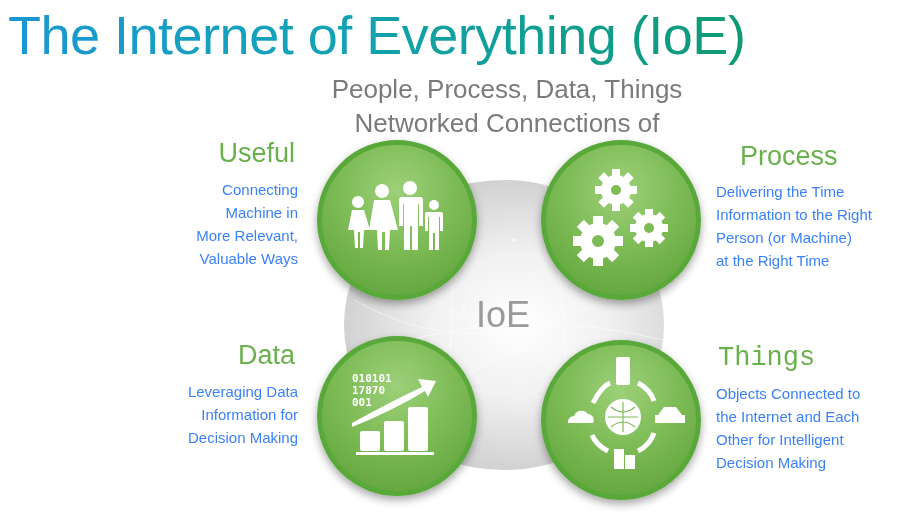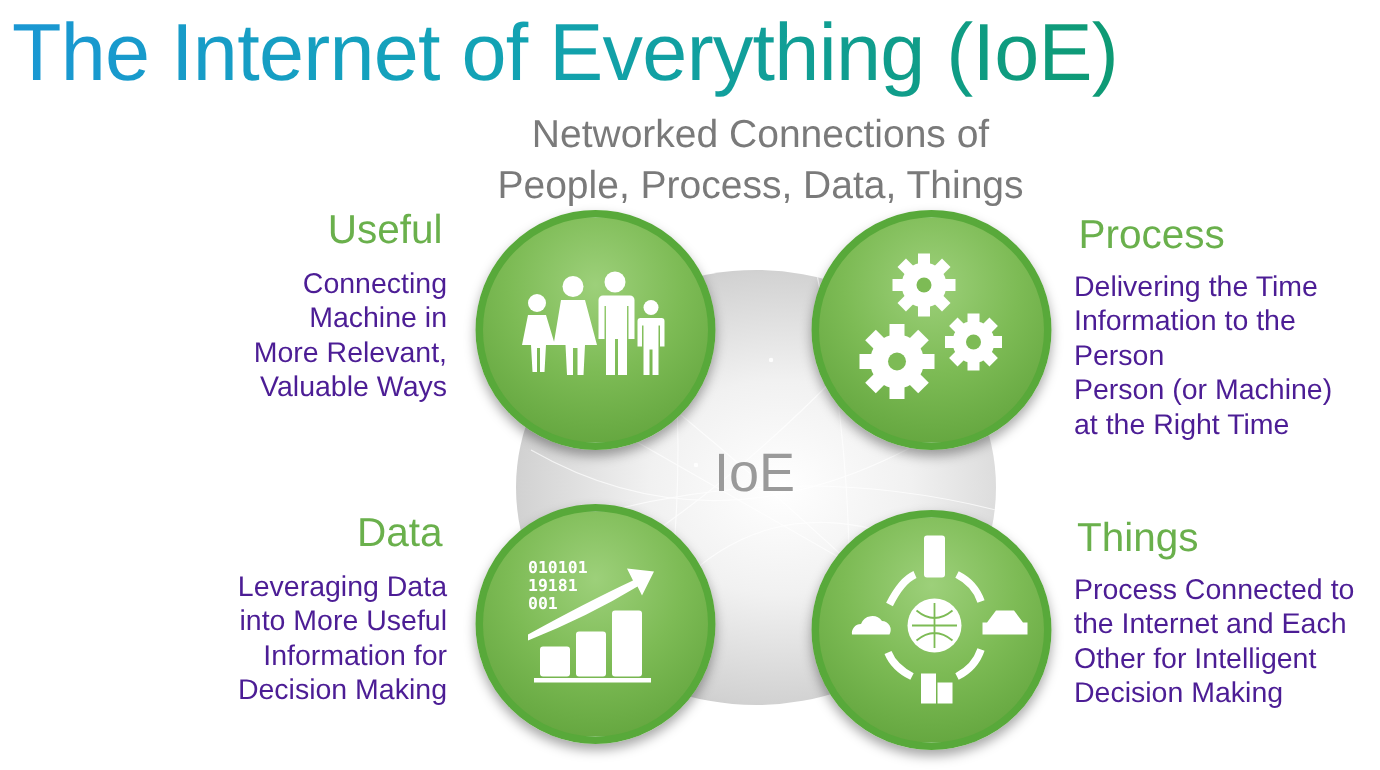--- a/index.html
+++ b/index.html
@@ -25,8 +25,8 @@
 <div class="title">The Internet of Everything (IoE)</div>
 
 <div class="subtitle">
+  <div>People, Process, Data, Things</div>
   <div>Networked Connections of</div>
-  <div>People, Process, Data, Things</div>
 </div>
 
 <div class="globe">

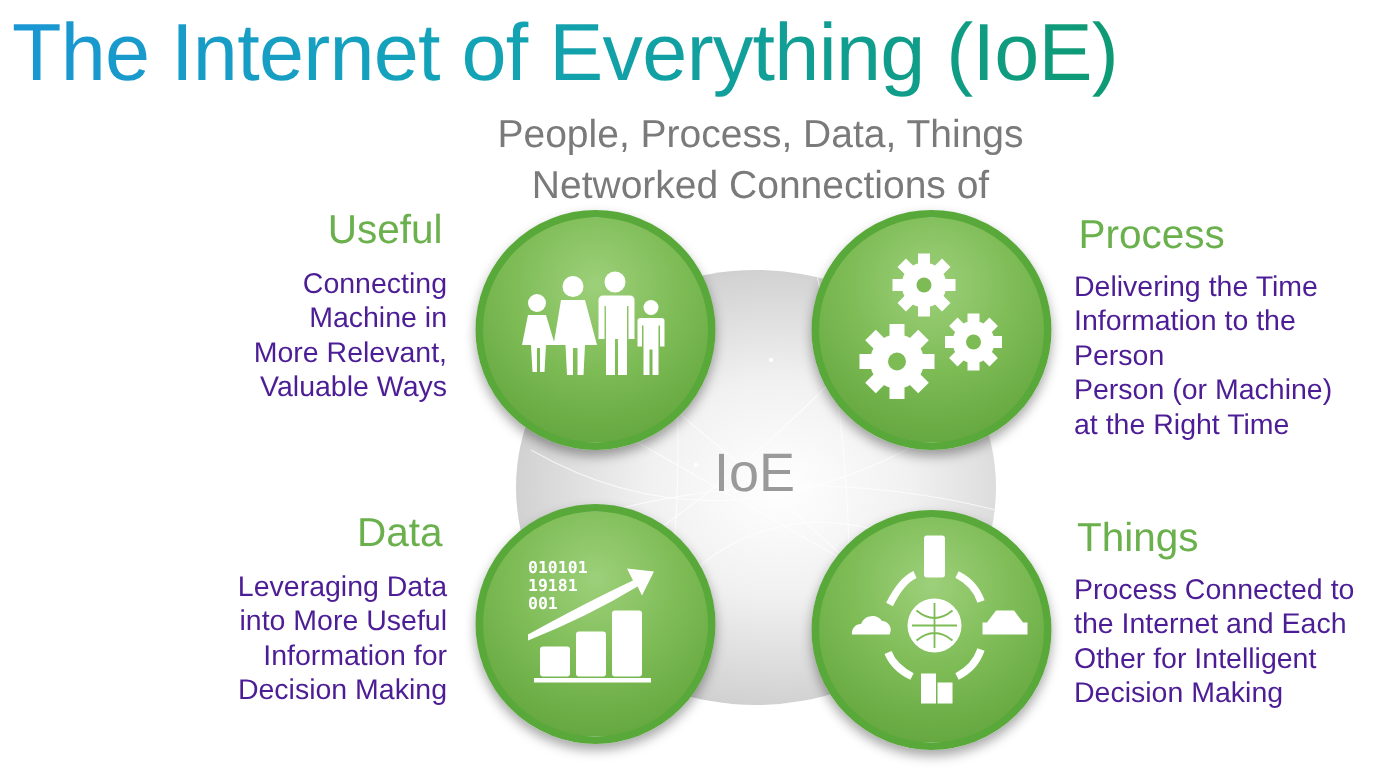--- a/index.html
+++ b/index.html
@@ -127,7 +127,7 @@
     </g>
   </svg>
 </div>
-<div class="heading" style="left:719px;top:141px;width:150px;">Process</div>
+<div class="heading" style="left:740px;top:141px;width:150px;">Process</div>
 <div class="desc" style="left:716px;top:180px;width:204px;">
   <div>Delivering the Time</div>
   <div>Information to the Person</div>

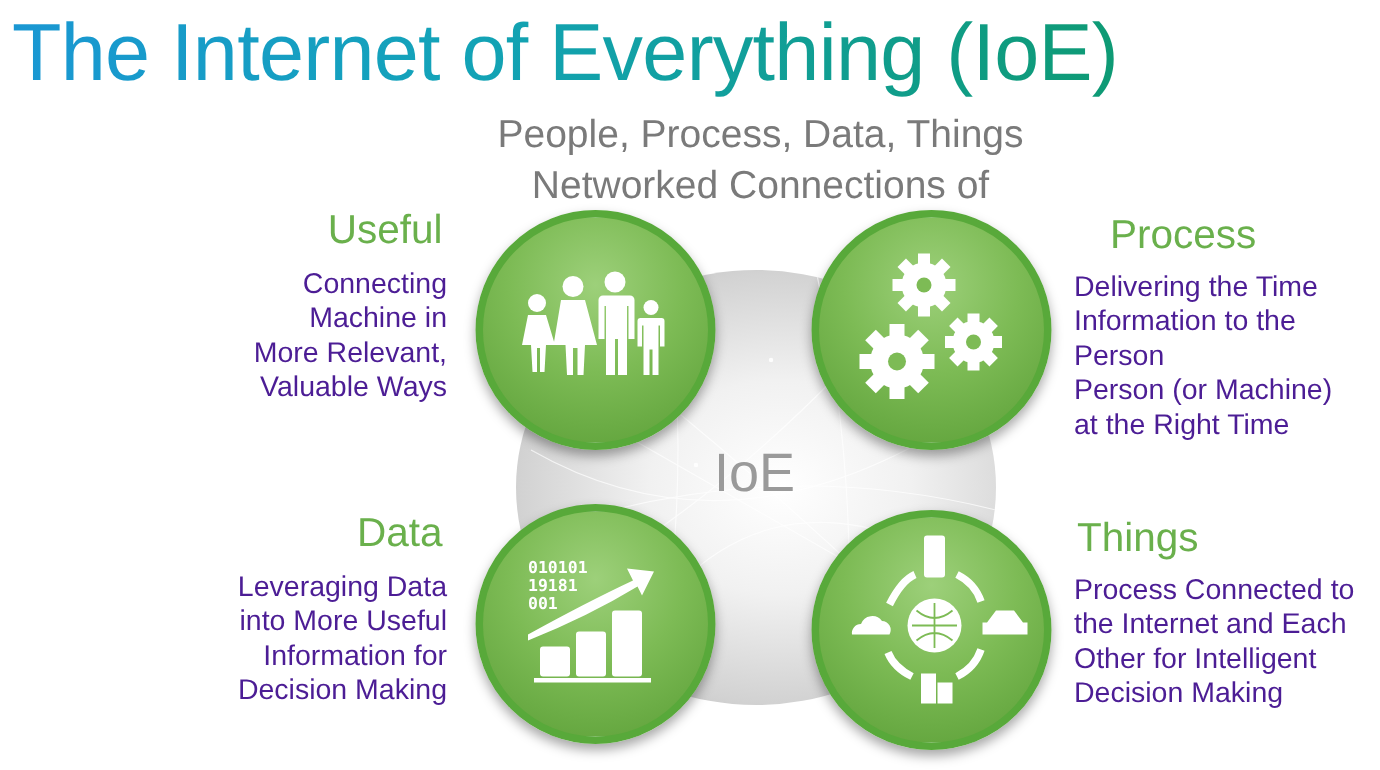--- a/index.html
+++ b/index.html
@@ -16,7 +16,7 @@
     border:5px solid #58a93a;box-shadow:0 4px 8px rgba(0,0,0,0.35);}
   .circle svg{position:absolute;left:0;top:0;}
   .heading{position:absolute;font-size:27px;color:#6ab04c;}
-  .desc{position:absolute;font-size:19px;line-height:23px;color:#4c1d95;}
+  .desc{position:absolute;font-size:15px;line-height:23px;color:#3b82f6;}
   .right{text-align:right;}
 </style>
 </head>

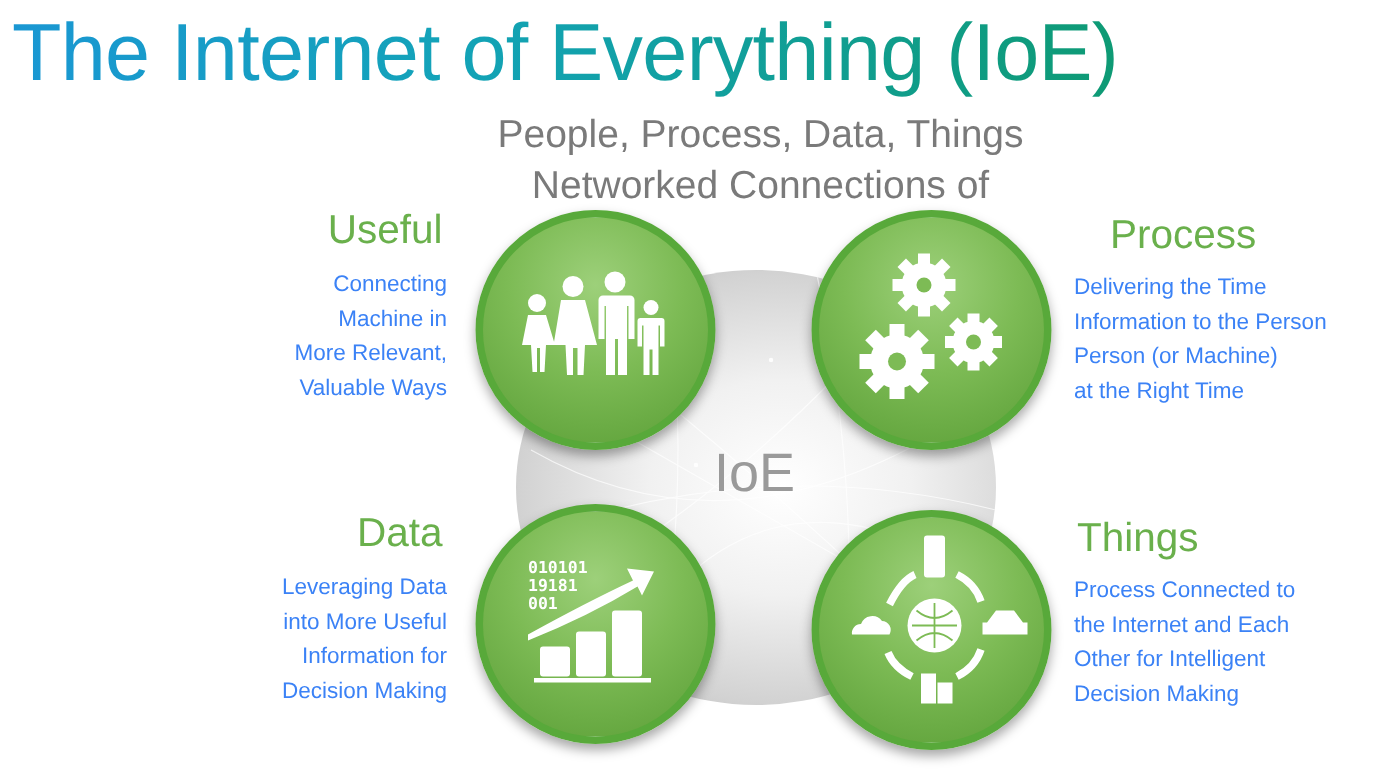--- a/index.html
+++ b/index.html
@@ -130,7 +130,7 @@
 <div class="heading" style="left:740px;top:141px;width:150px;">Process</div>
 <div class="desc" style="left:716px;top:180px;width:204px;">
   <div>Delivering the Time</div>
-  <div>Information to the Person</div>
+  <div>Information to the Right</div>
   <div>Person (or Machine)</div>
   <div>at the Right Time</div>
 </div>

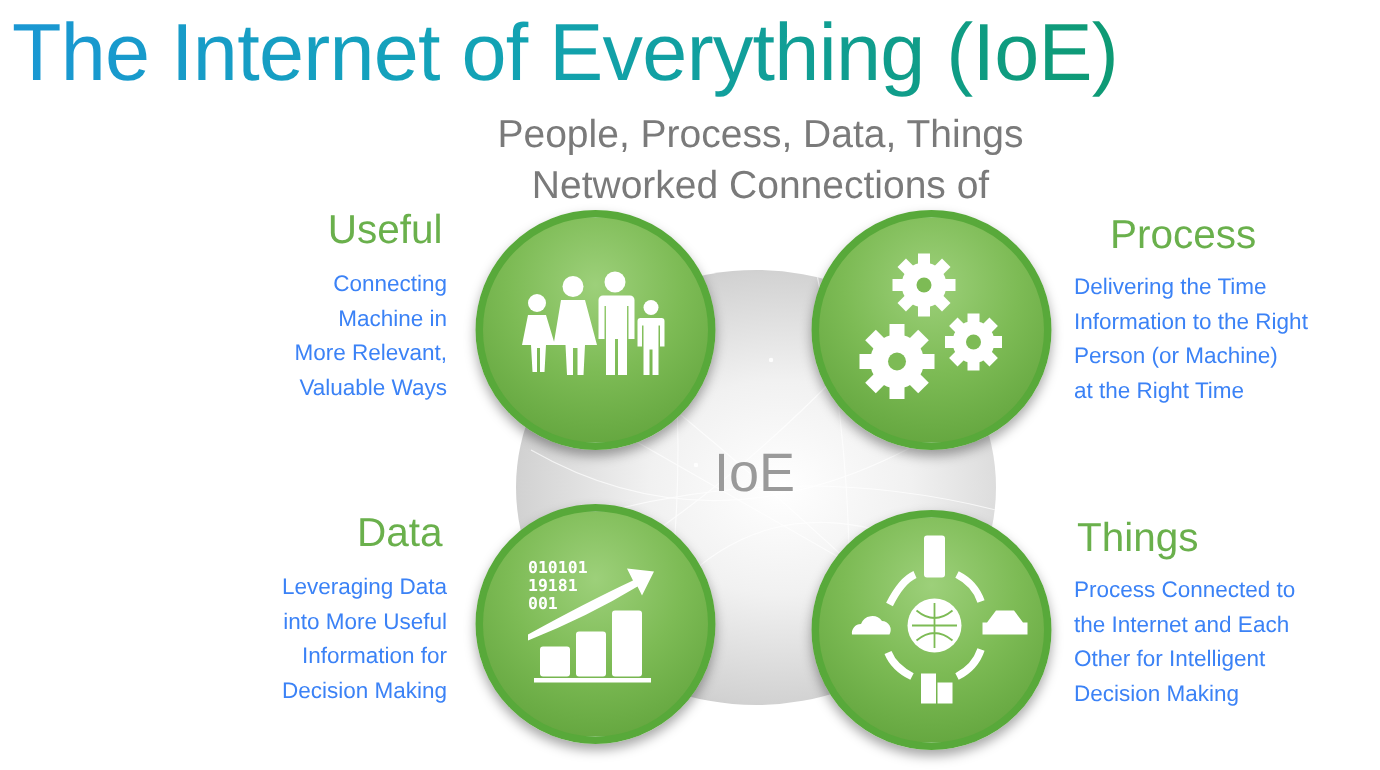--- a/index.html
+++ b/index.html
@@ -185,7 +185,7 @@
     </g>
   </svg>
 </div>
-<div class="heading" style="left:718px;top:343px;width:150px;">Things</div>
+<div class="heading" style="left:718px;top:343px;width:150px;font-family:Liberation Mono, monospace;">Things</div>
 <div class="desc" style="left:716px;top:382px;width:204px;">
   <div>Process Connected to</div>
   <div>the Internet and Each</div>

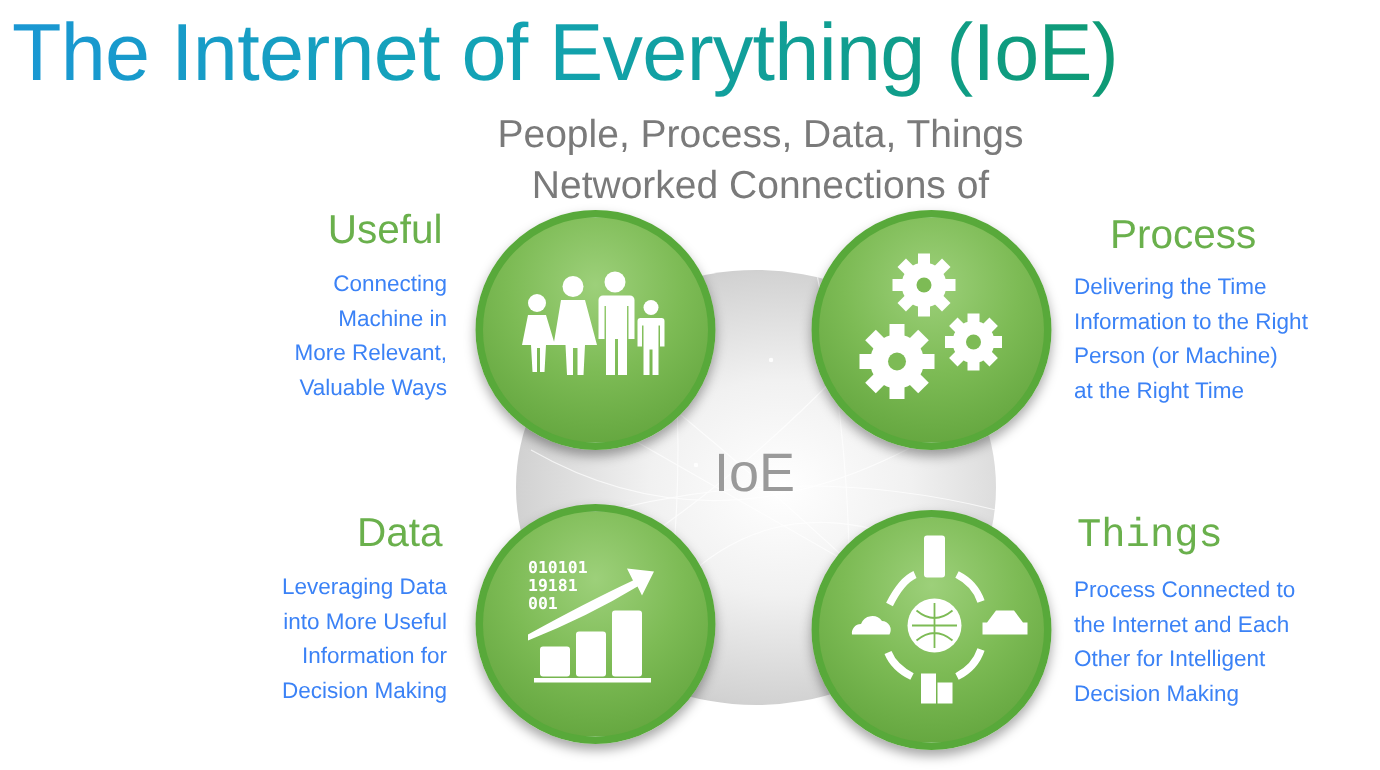--- a/index.html
+++ b/index.html
@@ -145,7 +145,7 @@
 <div class="circle" style="left:317px;top:336px;">
   <div style="position:absolute;left:30px;top:32px;font-family:'DejaVu Sans Mono',monospace;font-weight:bold;font-size:11px;line-height:12px;color:#ffffff;">
     <div>010101</div>
-    <div>19181</div>
+    <div>17870</div>
     <div>001</div>
   </div>
   <svg width="150" height="150" viewBox="0 0 150 150">

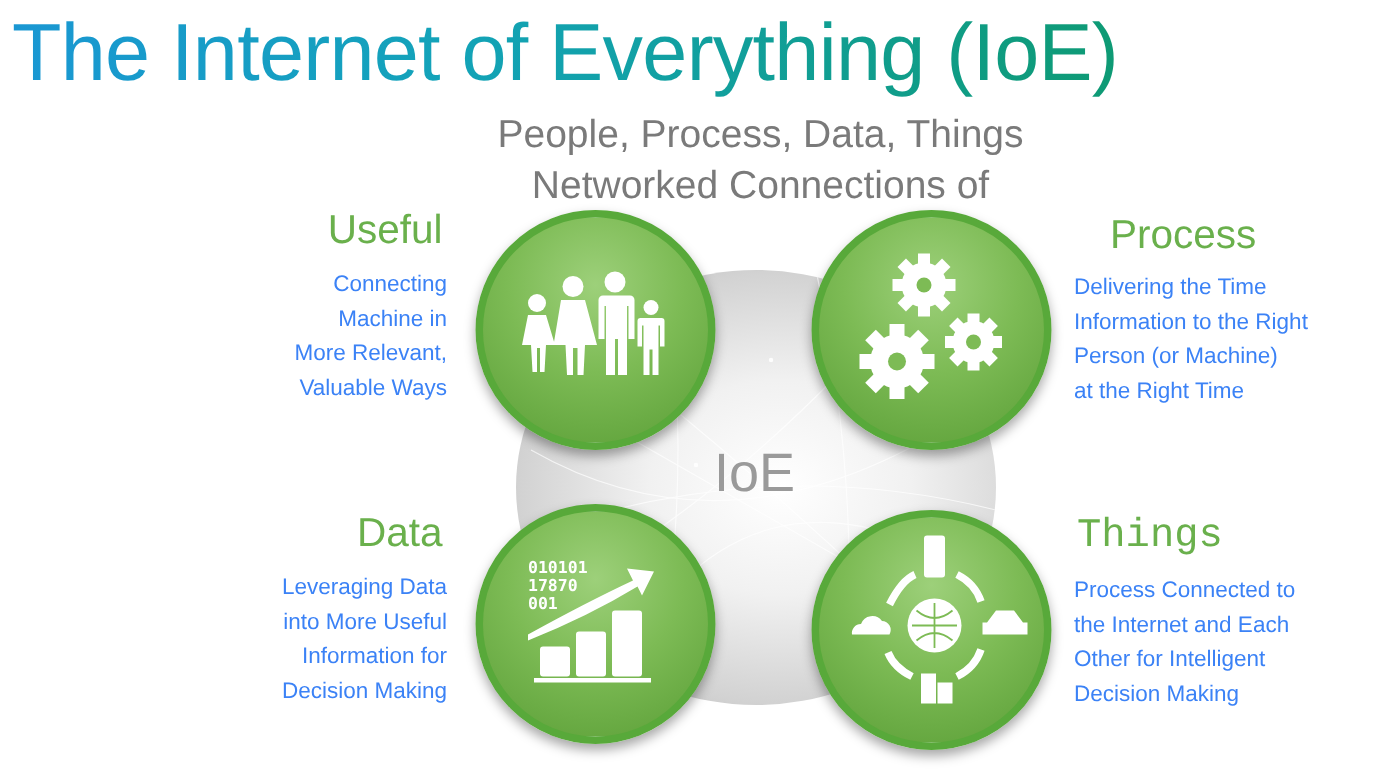--- a/index.html
+++ b/index.html
@@ -187,7 +187,7 @@
 </div>
 <div class="heading" style="left:718px;top:343px;width:150px;font-family:Liberation Mono, monospace;">Things</div>
 <div class="desc" style="left:716px;top:382px;width:204px;">
-  <div>Process Connected to</div>
+  <div>Objects Connected to</div>
   <div>the Internet and Each</div>
   <div>Other for Intelligent</div>
   <div>Decision Making</div>

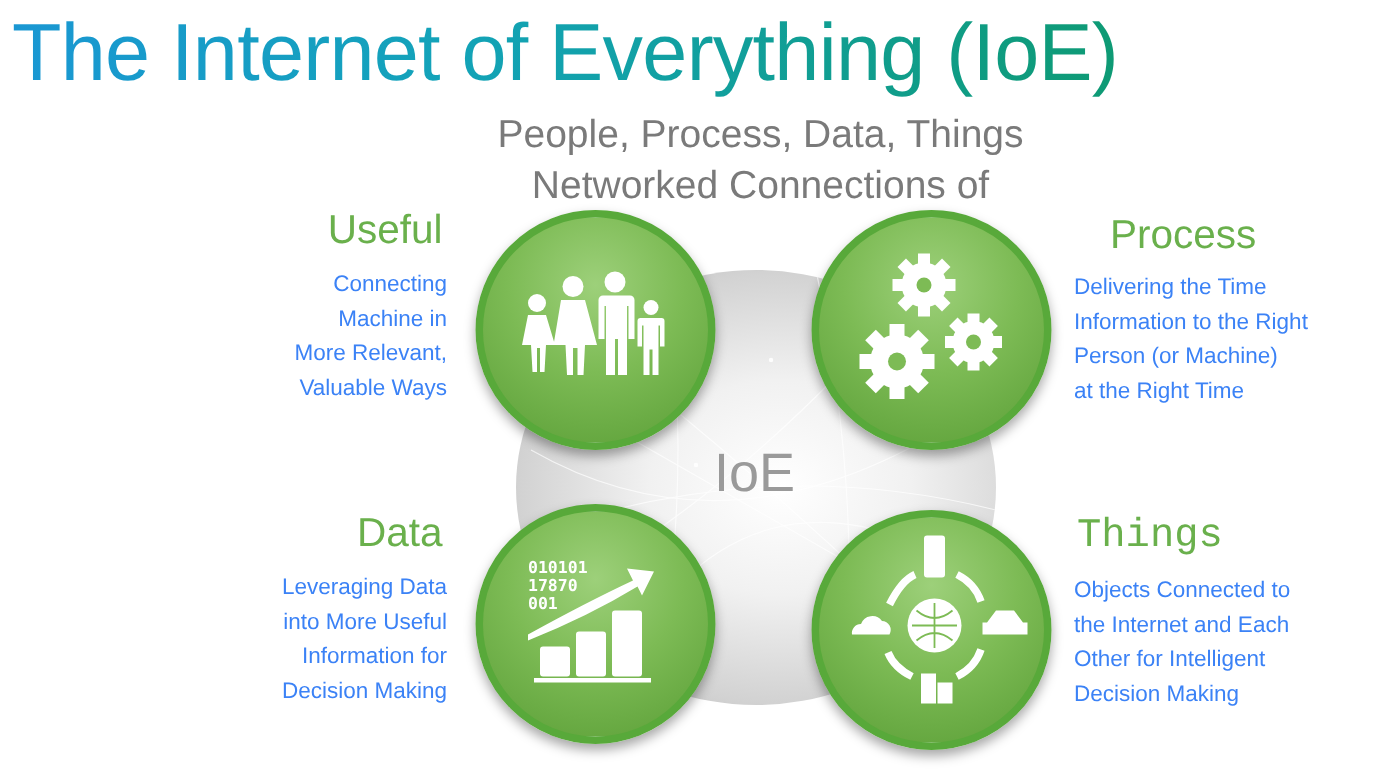--- a/index.html
+++ b/index.html
@@ -138,7 +138,6 @@
 <div class="heading right" style="left:190px;top:340px;width:105px;">Data</div>
 <div class="desc right" style="left:140px;top:380px;width:158px;">
   <div>Leveraging Data</div>
-  <div>into More Useful</div>
   <div>Information for</div>
   <div>Decision Making</div>
 </div>

